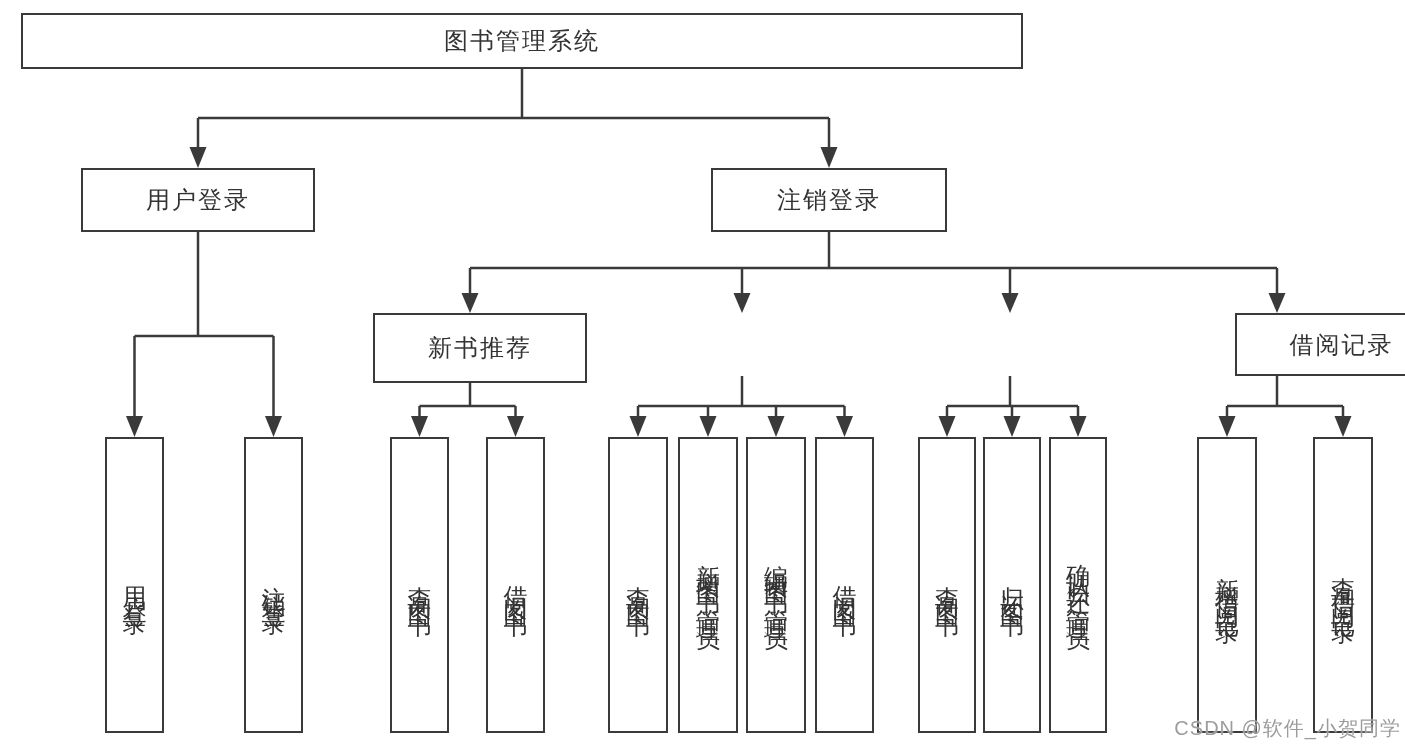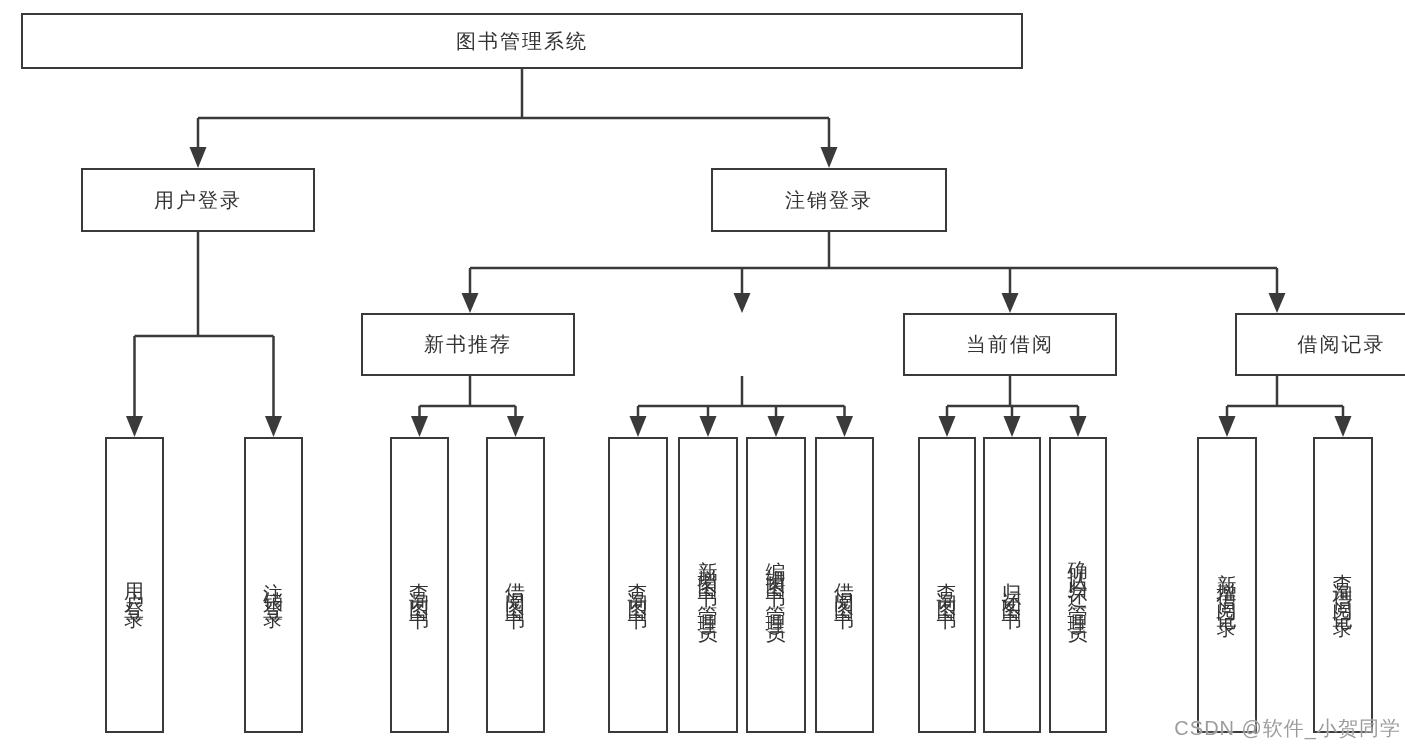--- a/index.html
+++ b/index.html
@@ -29,7 +29,7 @@
     background:var(--background);
     border:2.5px solid var(--line);
     display:flex;align-items:center;justify-content:center;
-    font-size:20px;color:var(--text);
+    font-size:24px;color:var(--text);
     letter-spacing:2px;
     white-space:nowrap;
   }

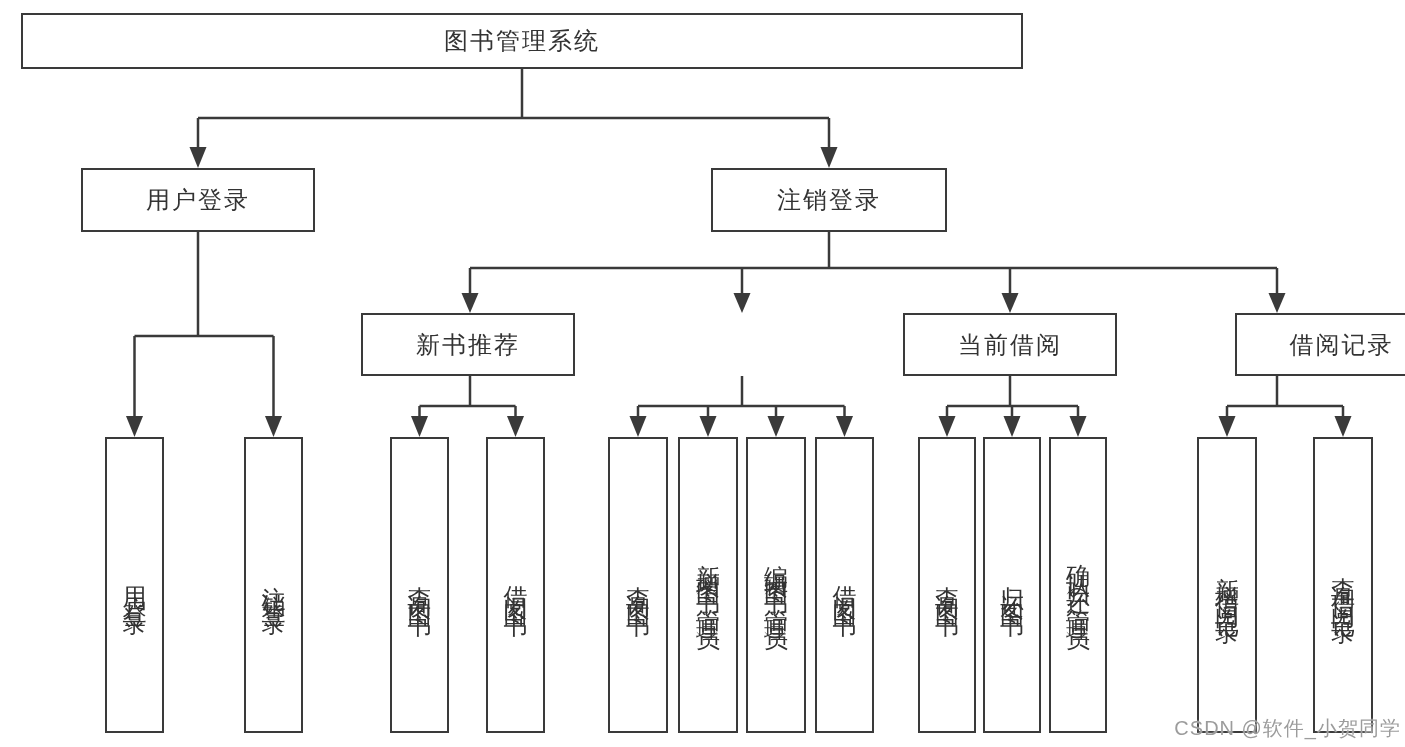--- a/index.html
+++ b/index.html
@@ -121,7 +121,7 @@
   <div class="hbox" style="left:81px;top:168px;width:234px;height:64px">用户登录</div>
   <div class="hbox" style="left:711px;top:168px;width:236px;height:64px">注销登录</div>
 
-  <div class="hbox" style="left:361px;top:313px;width:214px;height:63px">新书推荐</div>
+  <div class="hbox" style="left:373px;top:313px;width:214px;height:70px">新书推荐</div>
   <div class="hbox" style="left:903px;top:313px;width:214px;height:63px">当前借阅</div>
   <div class="hbox" style="left:1235px;top:313px;width:213px;height:63px">借阅记录</div>
 

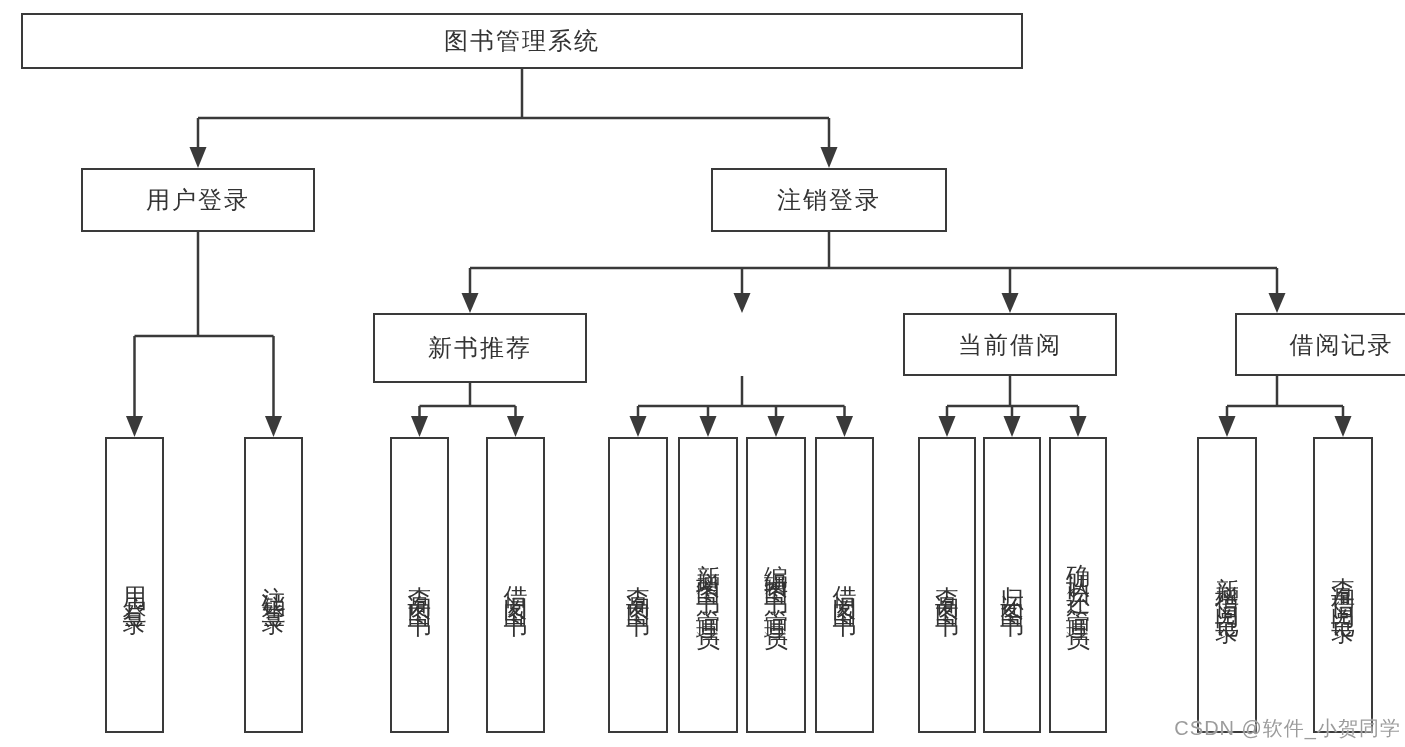--- a/index.html
+++ b/index.html
@@ -122,7 +122,6 @@
   <div class="hbox" style="left:711px;top:168px;width:236px;height:64px">注销登录</div>
 
   <div class="hbox" style="left:373px;top:313px;width:214px;height:70px">新书推荐</div>
-  <div class="hbox" style="left:903px;top:313px;width:214px;height:63px">当前借阅</div>
   <div class="hbox" style="left:1235px;top:313px;width:213px;height:63px">借阅记录</div>
 
   <div class="vbox" style="left:105px;width:59px">用户登录</div>

